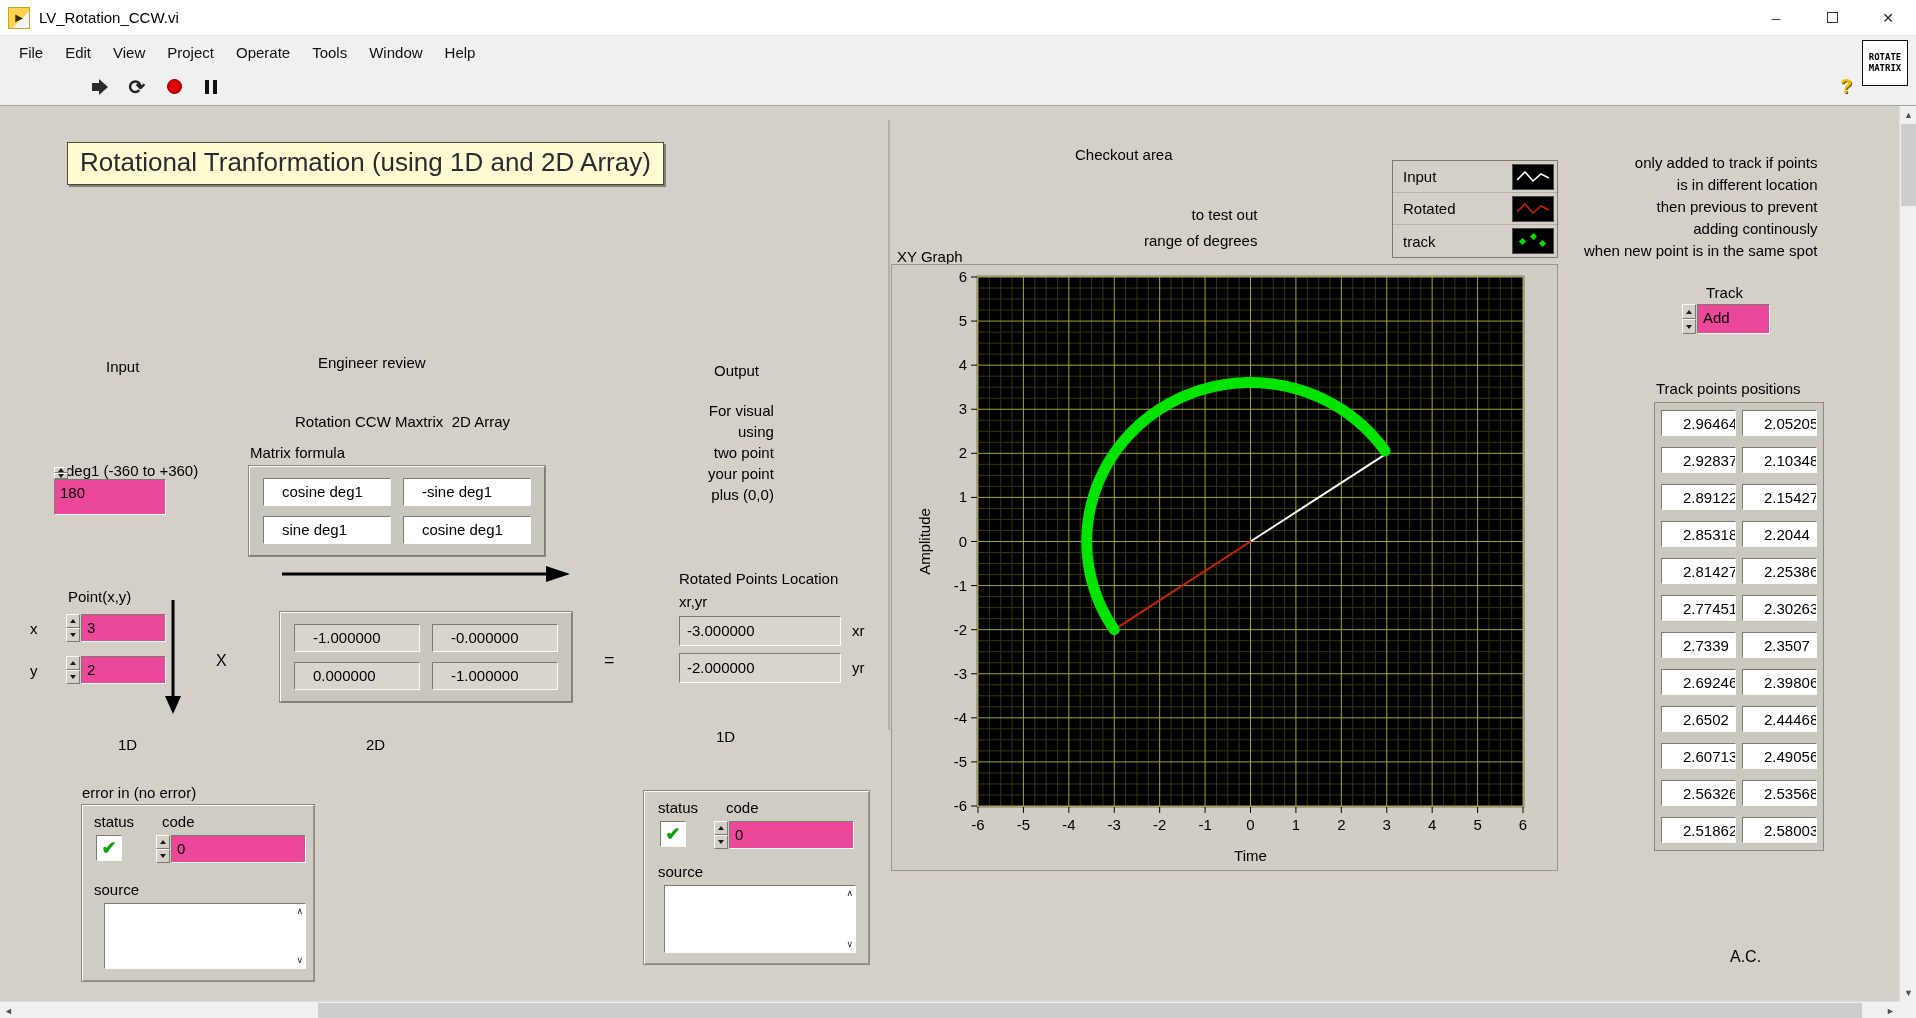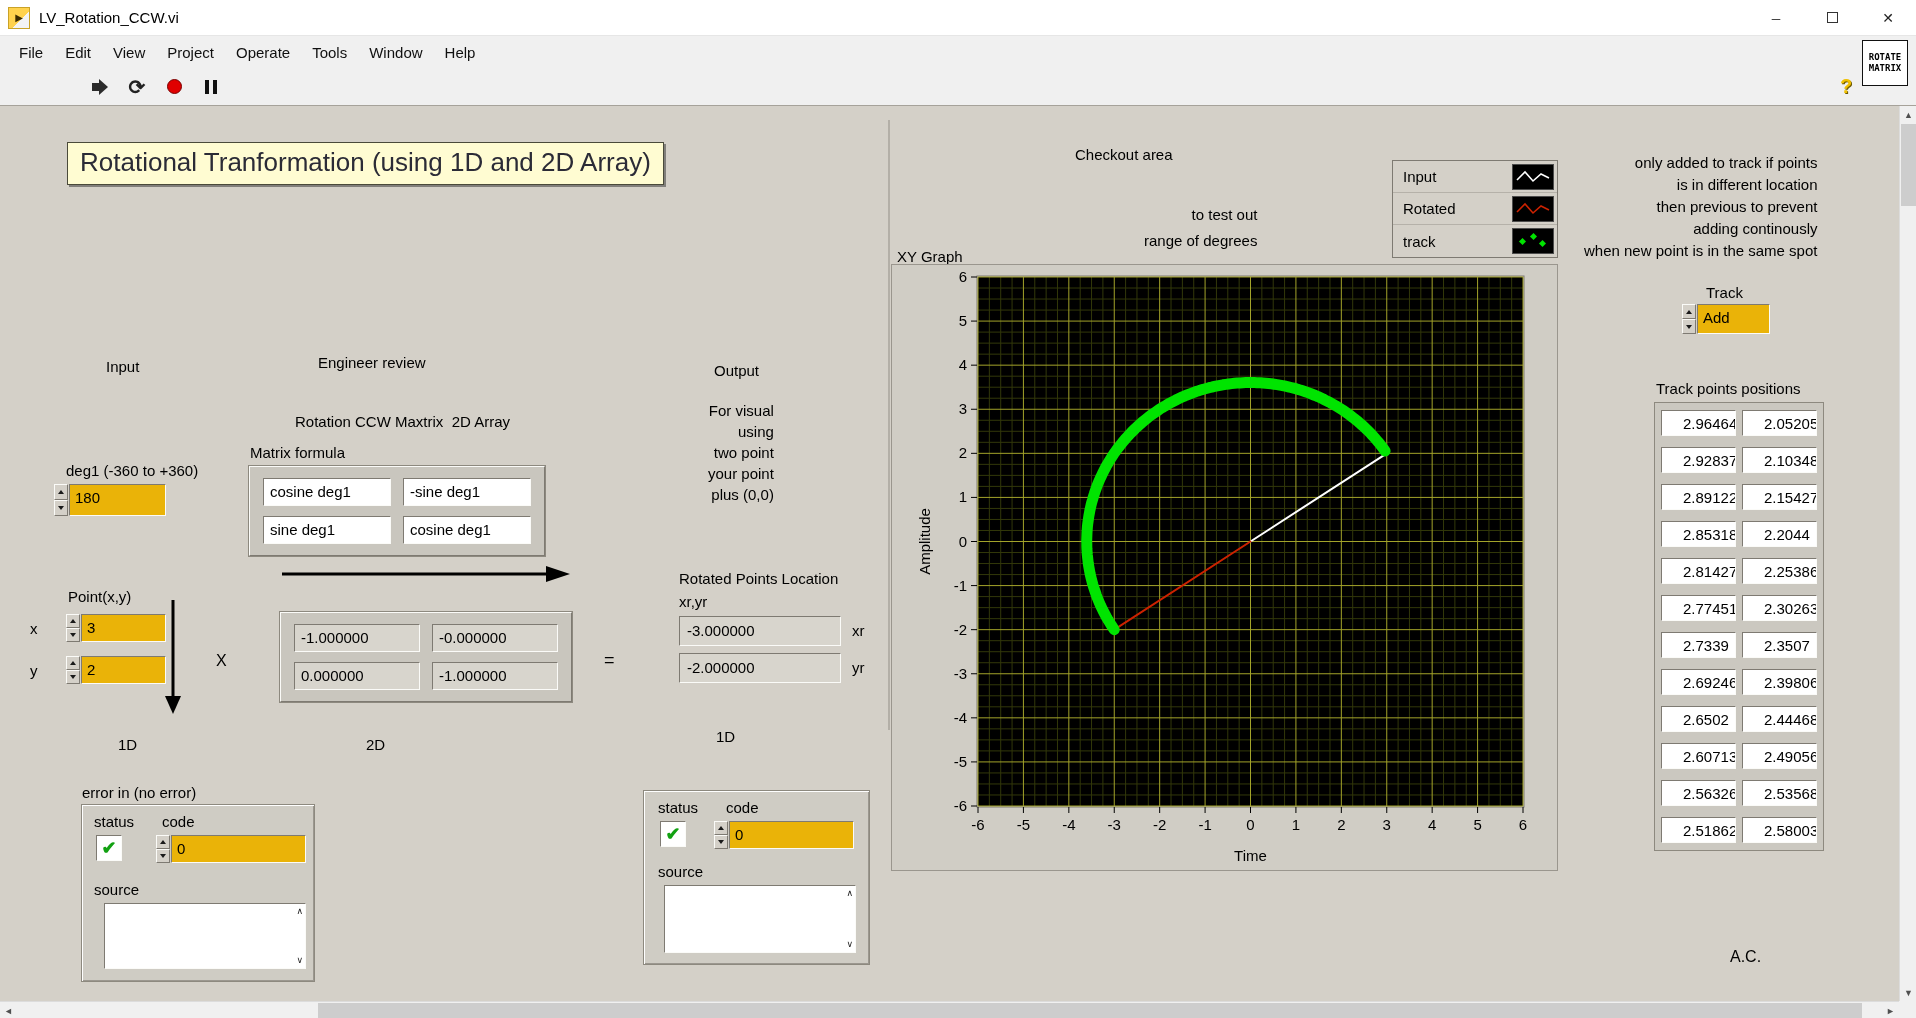--- a/index.html
+++ b/index.html
@@ -51,7 +51,7 @@
   .tri{width:0;height:0;border-left:3px solid transparent;border-right:3px solid transparent;display:block;}
   .tri.up{border-bottom:4px solid #1a1a1a;}
   .tri.down{border-top:4px solid #1a1a1a;}
-  .fieldv{flex:1;background:#eab308;border:1px solid;border-color:#7e7a72 #fbfbf8 #fbfbf8 #7e7a72;font-size:15px;padding:4px 5px;overflow:hidden;}
+  .fieldv{flex:1;background:#ec4899;border:1px solid;border-color:#7e7a72 #fbfbf8 #fbfbf8 #7e7a72;font-size:15px;padding:4px 5px;overflow:hidden;}
 
   
   .cluster{position:absolute;background:#cfccc4;border:1px solid #8d897f;box-shadow:inset 1px 1px 0 #ffffff,inset -1px -1px 0 #9b978f;}

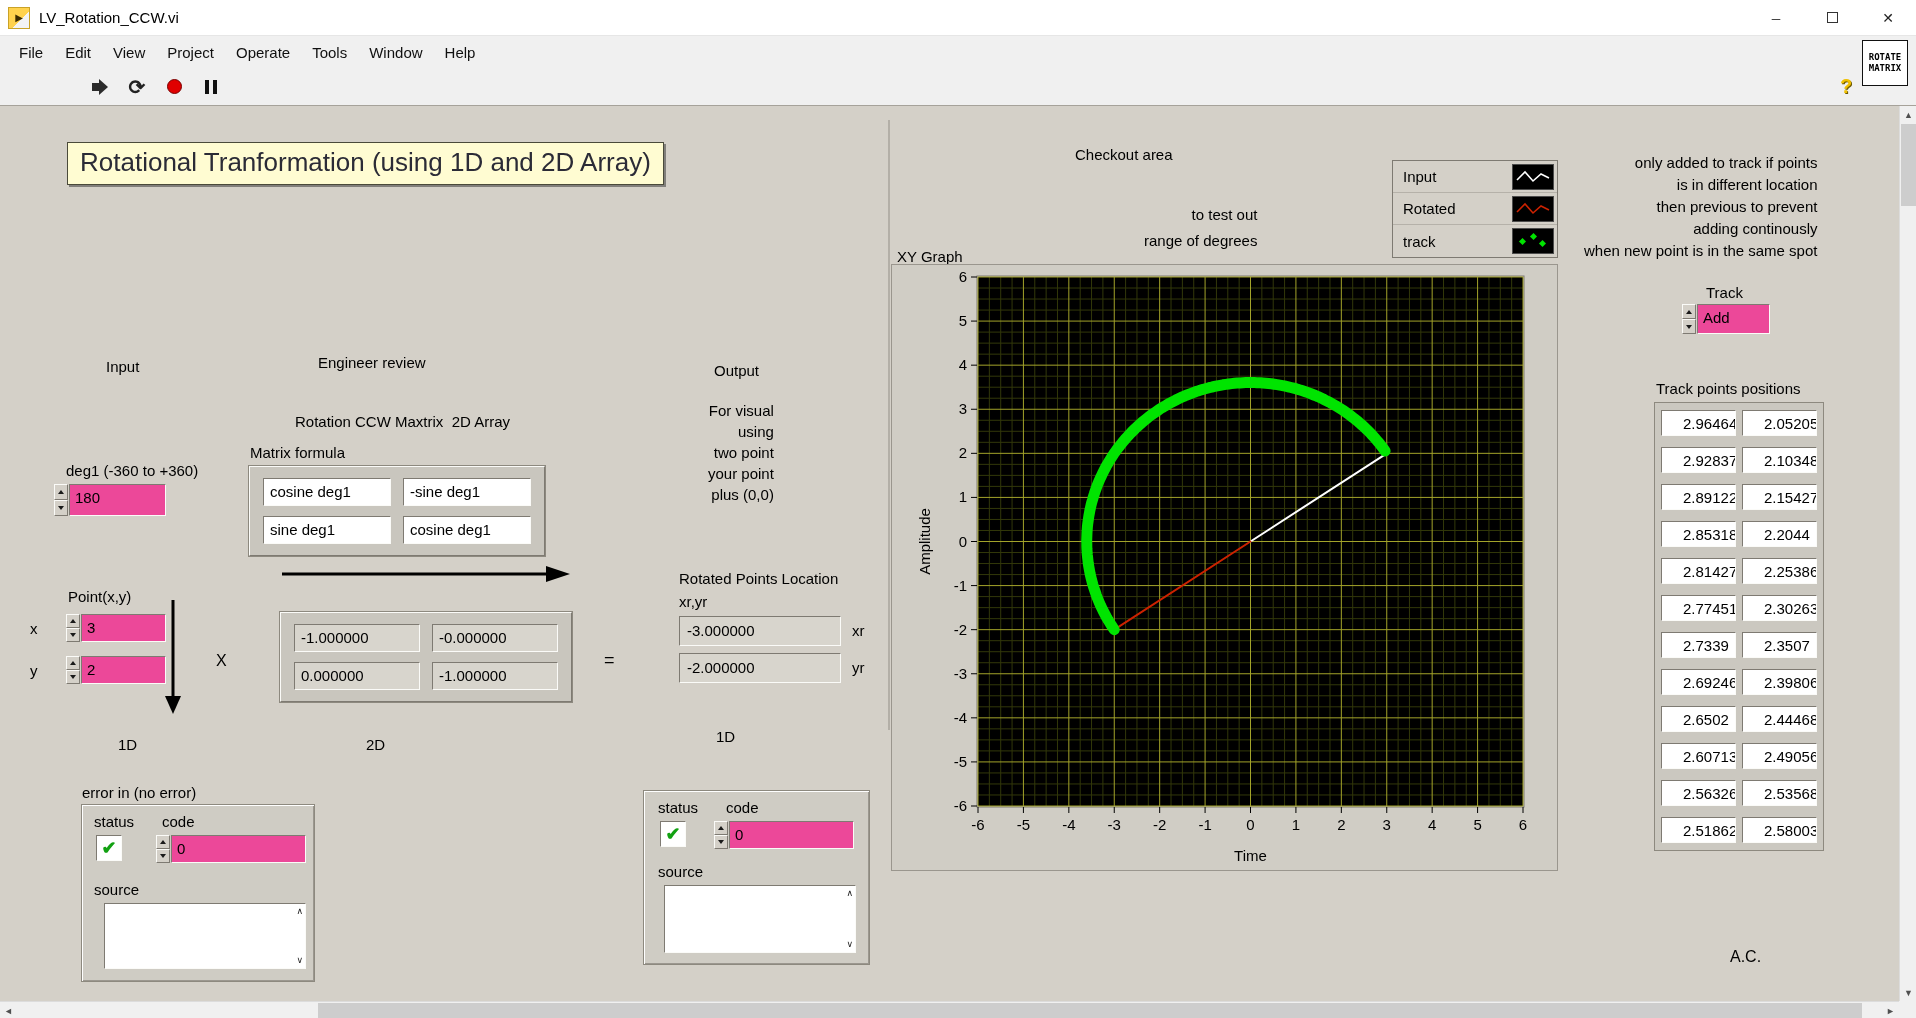--- a/index.html
+++ b/index.html
@@ -151,7 +151,7 @@
 
     <div class="lbl" style="left:106px;top:252px;">Input</div>
     <div class="lbl" style="left:66px;top:356px;">deg1 (-360 to +360)</div>
-    <div class="ctl" style="left:54px;top:378px;width:112px;height:32px;">
+    <div class="ctl" style="left:54px;top:361px;width:112px;height:48px;flex-direction:column;">
       <div class="spin">
         <div class="sp-btn">
             <i class="tri up"></i>

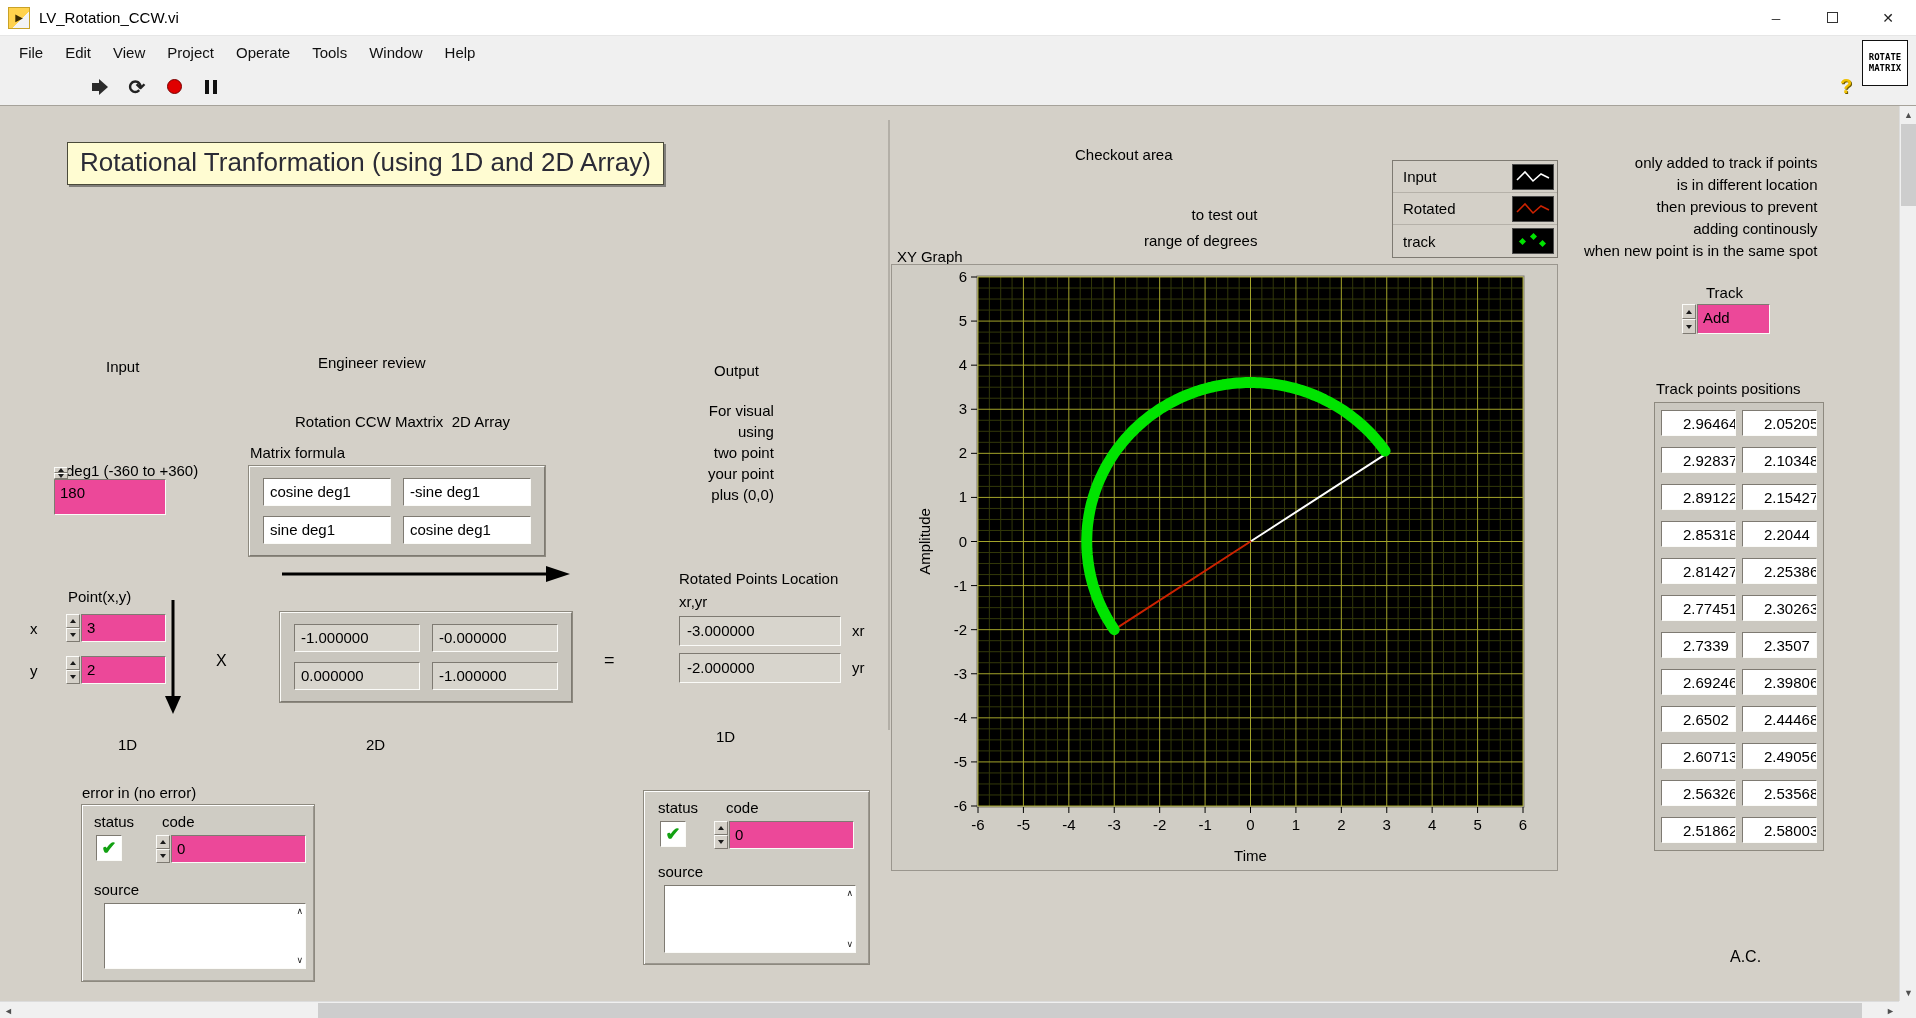--- a/index.html
+++ b/index.html
@@ -40,7 +40,7 @@
   .gray-field{position:absolute;background:#d8d5cd;font-size:15px;padding:5px 7px;border:1px solid;border-color:#7e7a72 #fbfbf8 #fbfbf8 #7e7a72;}
 
   .matrix-box{position:absolute;background:#c9c6be;border:1px solid;border-color:#fbfbf8 #7e7a72 #7e7a72 #fbfbf8;box-shadow:0 0 0 1px #8d897f;display:grid;grid-template-columns:1fr 1fr;gap:10px 12px;padding:11px 13px;}
-  .matrix-box .cell{height:28px;font-size:15px;padding:4px 6px;border:1px solid;border-color:#7e7a72 #fbfbf8 #fbfbf8 #7e7a72;overflow:hidden;}
+  .matrix-box .cell{height:28px;font-size:15px;padding:4px 18px;border:1px solid;border-color:#7e7a72 #fbfbf8 #fbfbf8 #7e7a72;overflow:hidden;}
   .cell.white{background:#fff;}
   .cell.gray{background:#d8d5cd;}
 

